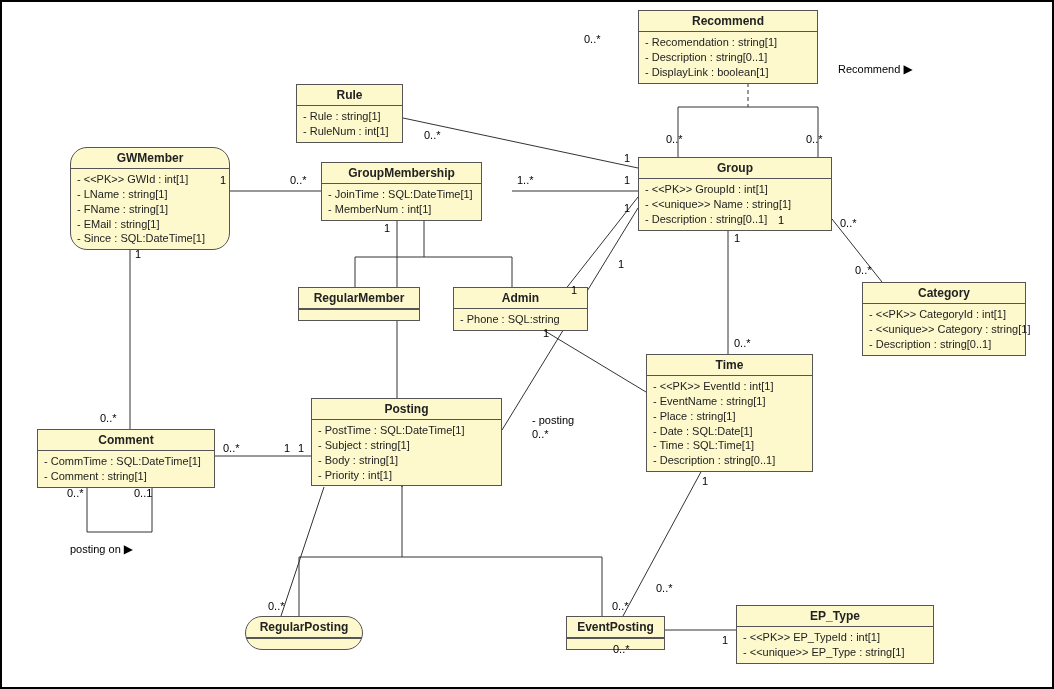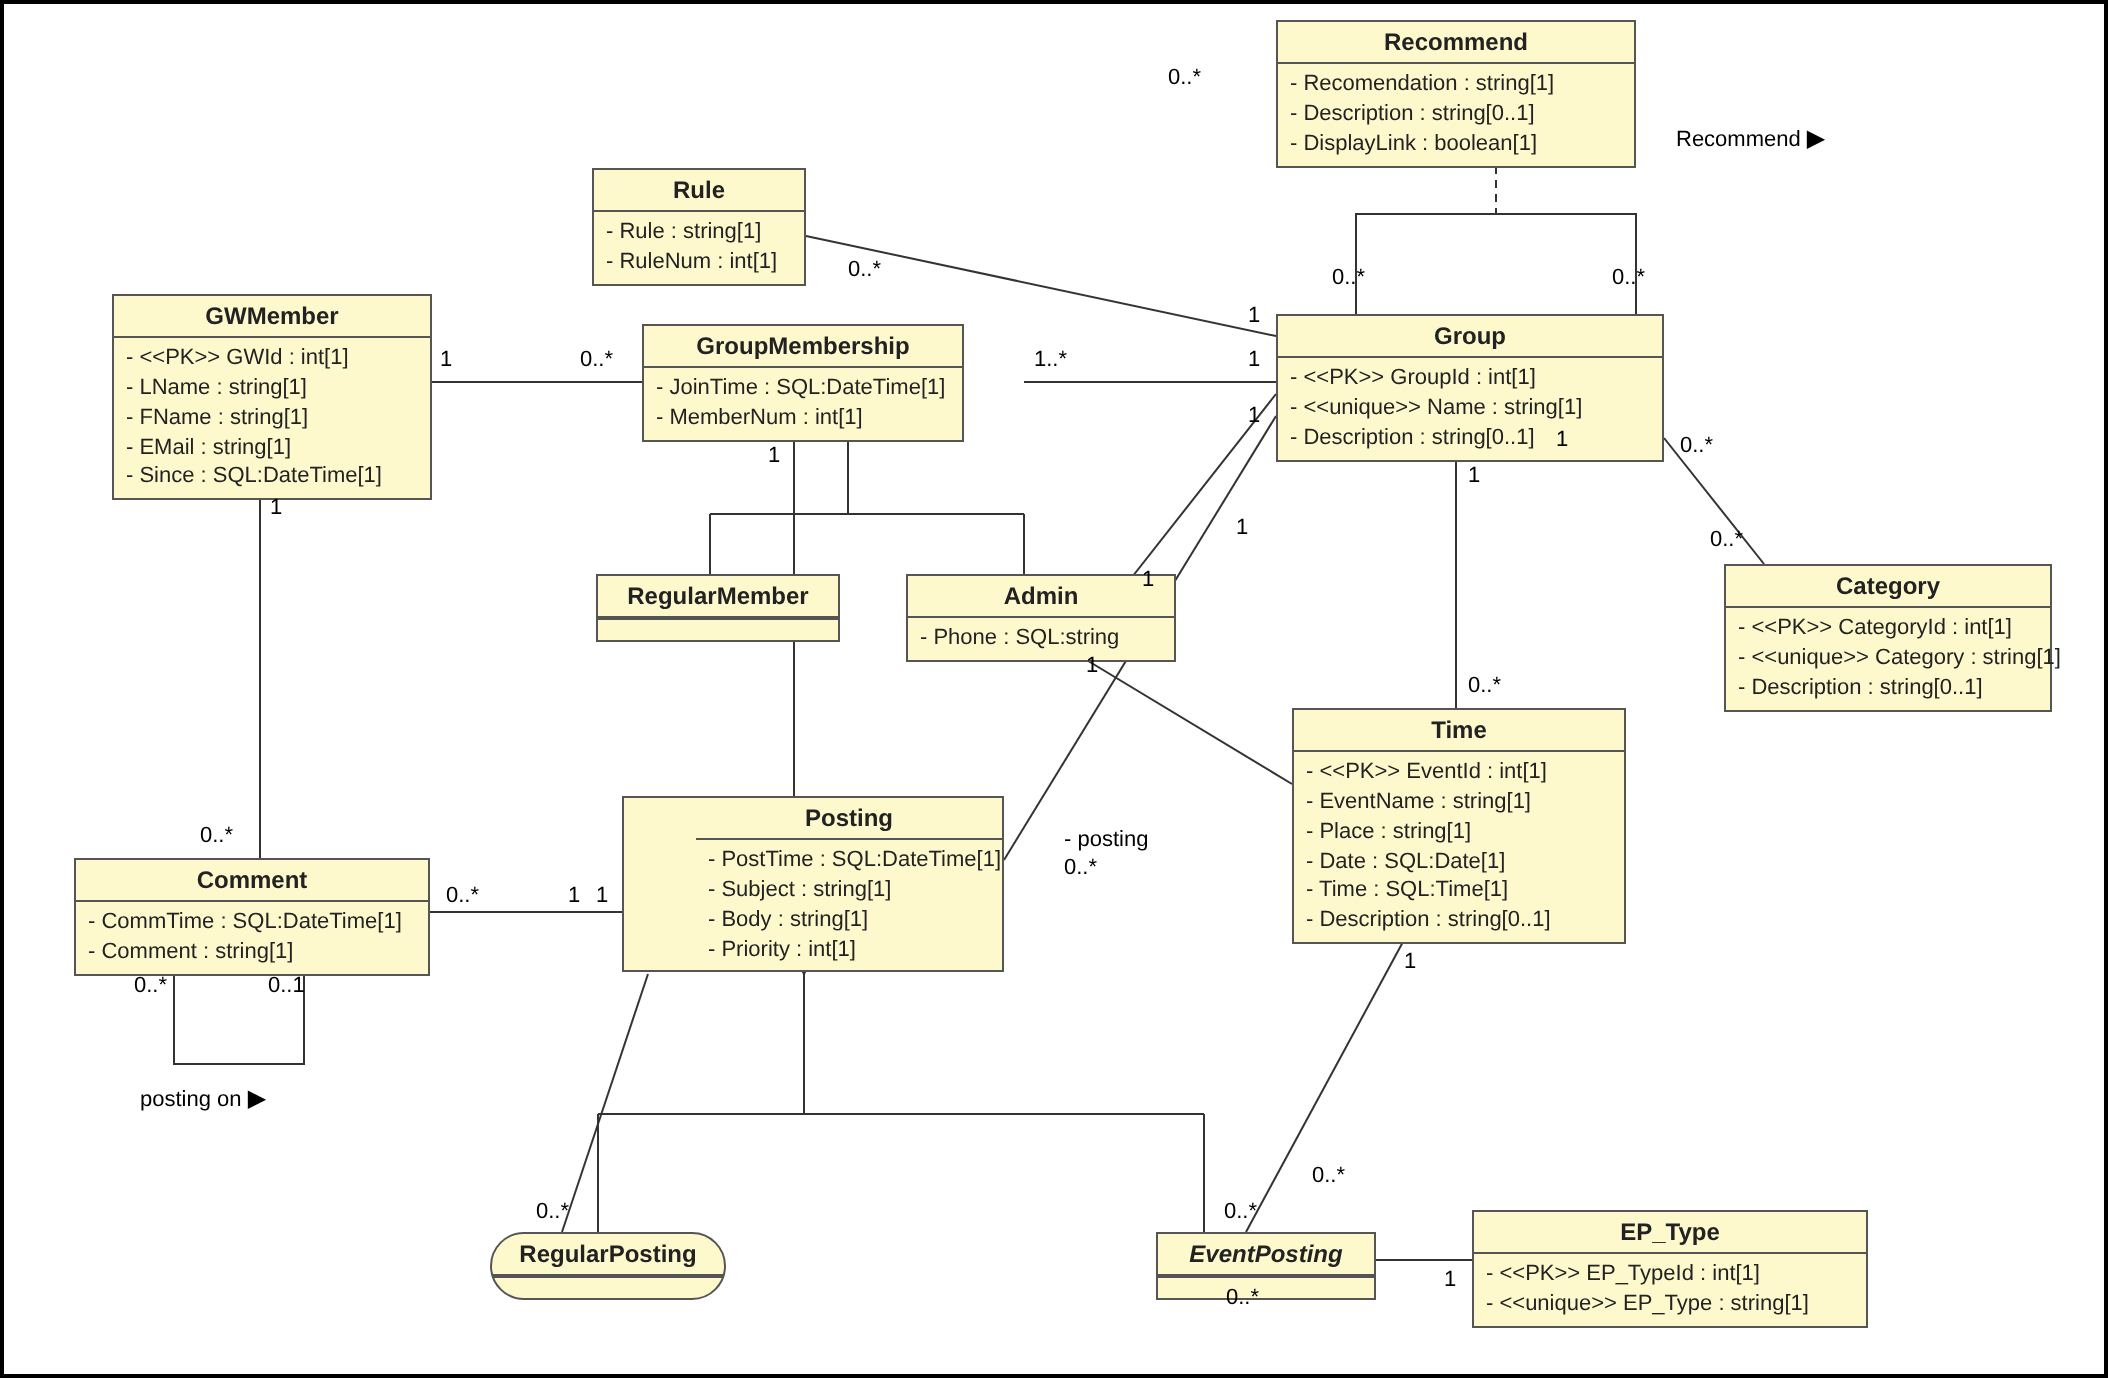--- a/index.html
+++ b/index.html
@@ -124,7 +124,7 @@
 
 </svg>
 
-<div class="class-box" style="left:54px; top:145px; width:160px;">
+<div class="class-box" style="left:68px; top:145px; width:160px;border-radius:17px;">
   <div class="class-title">GWMember</div>
   <div class="class-attrs">
     <div>- &lt;&lt;PK&gt;&gt; GWId : int[1]</div>

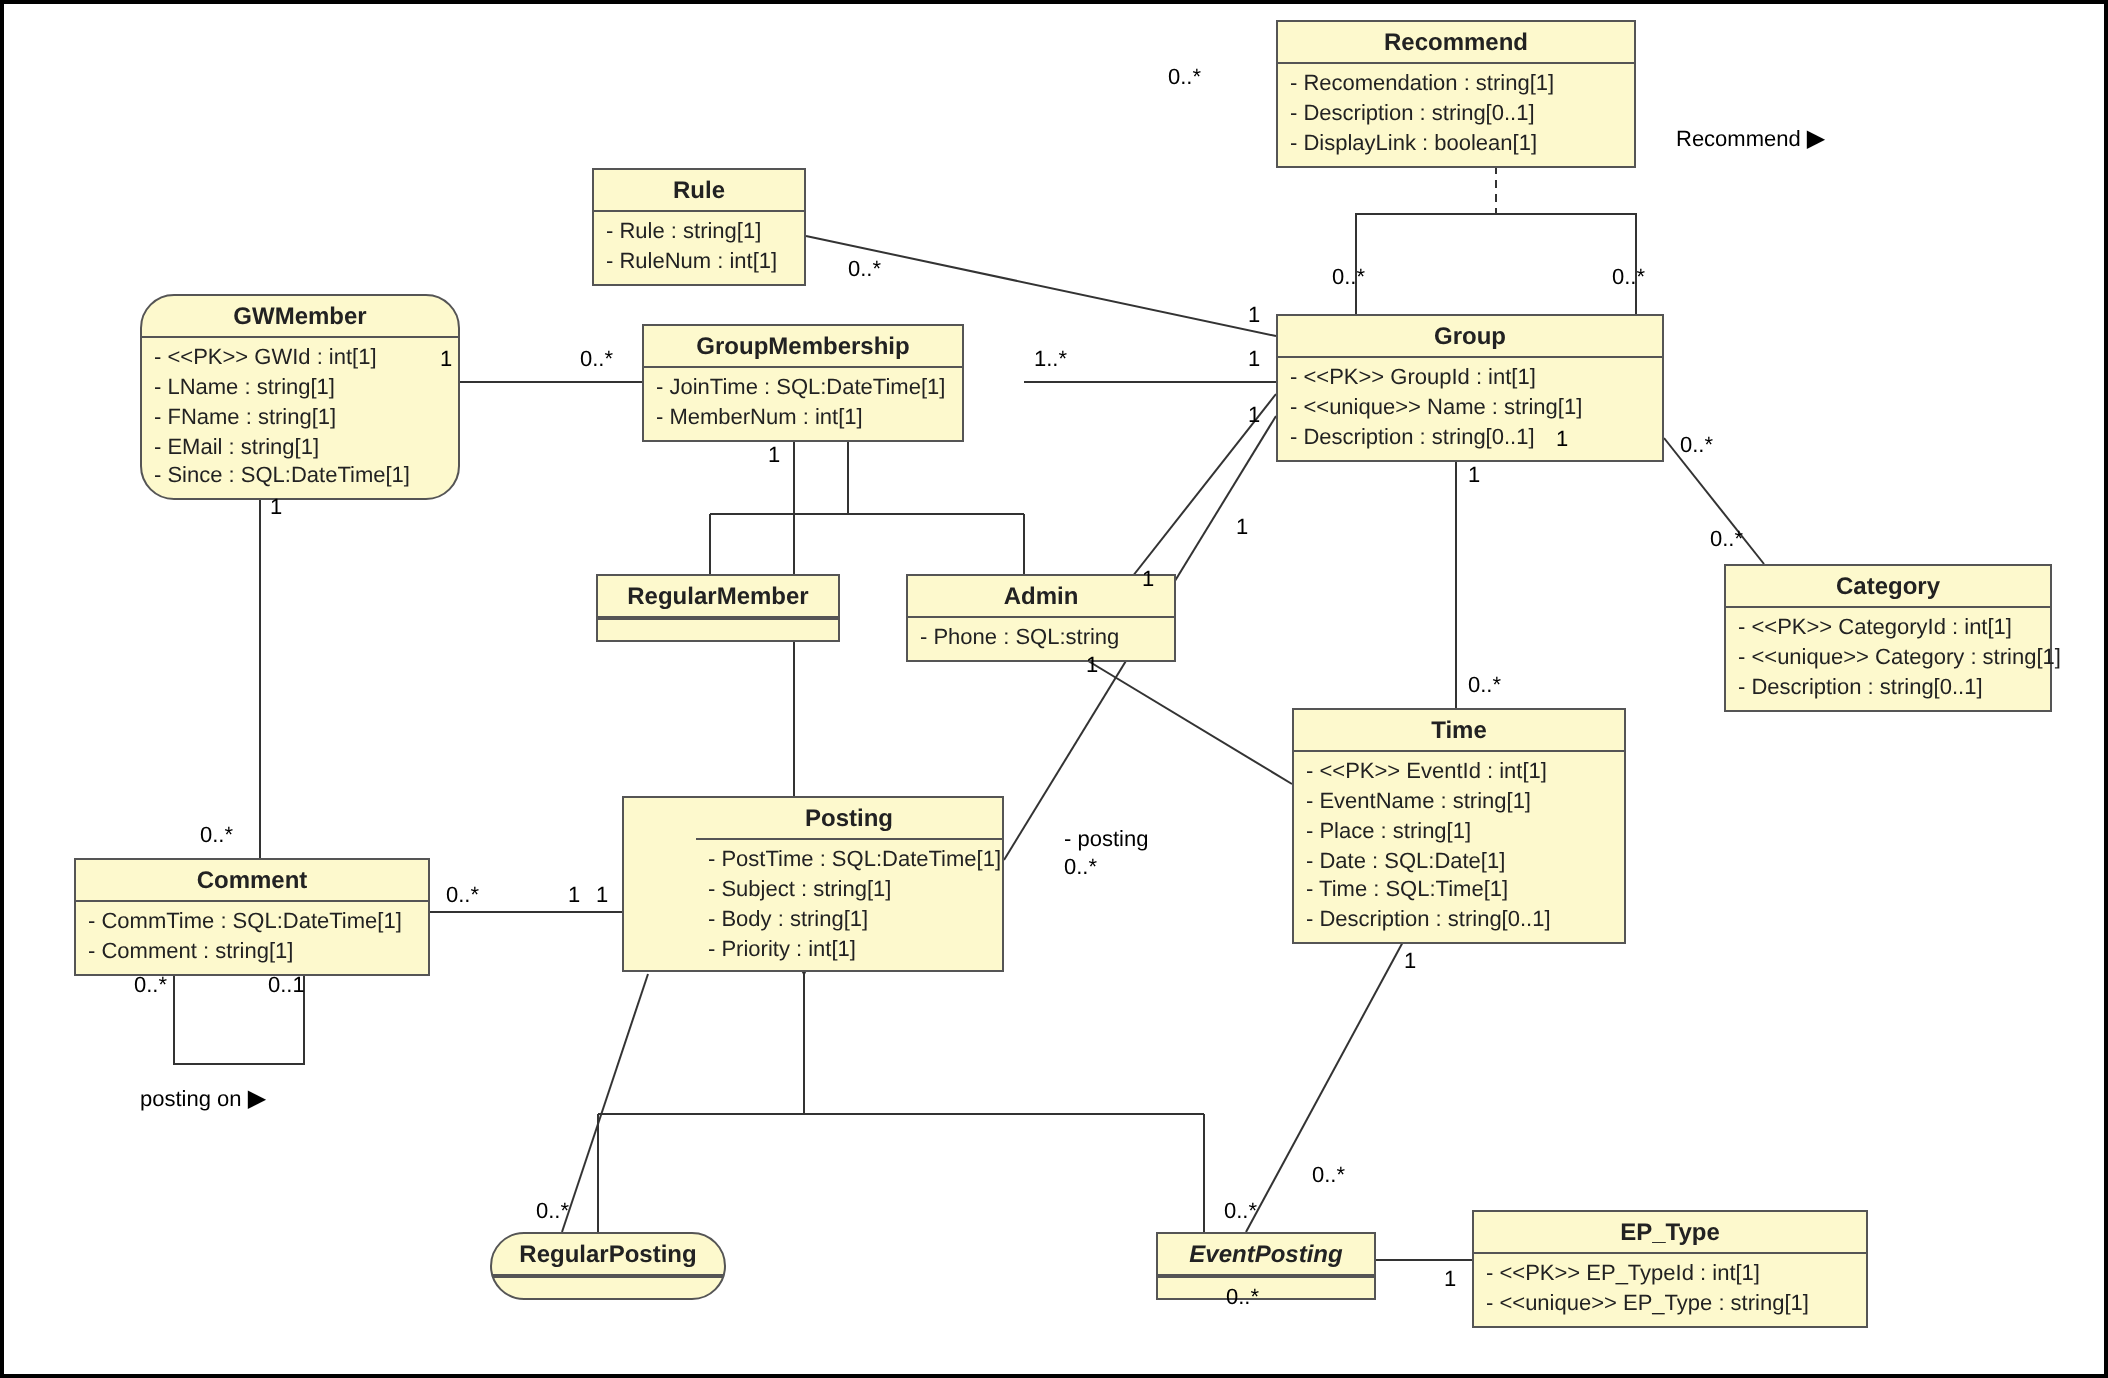--- a/index.html
+++ b/index.html
@@ -198,7 +198,7 @@
   </div>
 </div>
 
-<div class="class-box" style="left:309px; top:396px; width:191px;padding-left:36px;">
+<div class="class-box" style="left:309px; top:396px; width:191px;">
   <div class="class-title">Posting</div>
   <div class="class-attrs">
     <div>- PostTime : SQL:DateTime[1]</div>

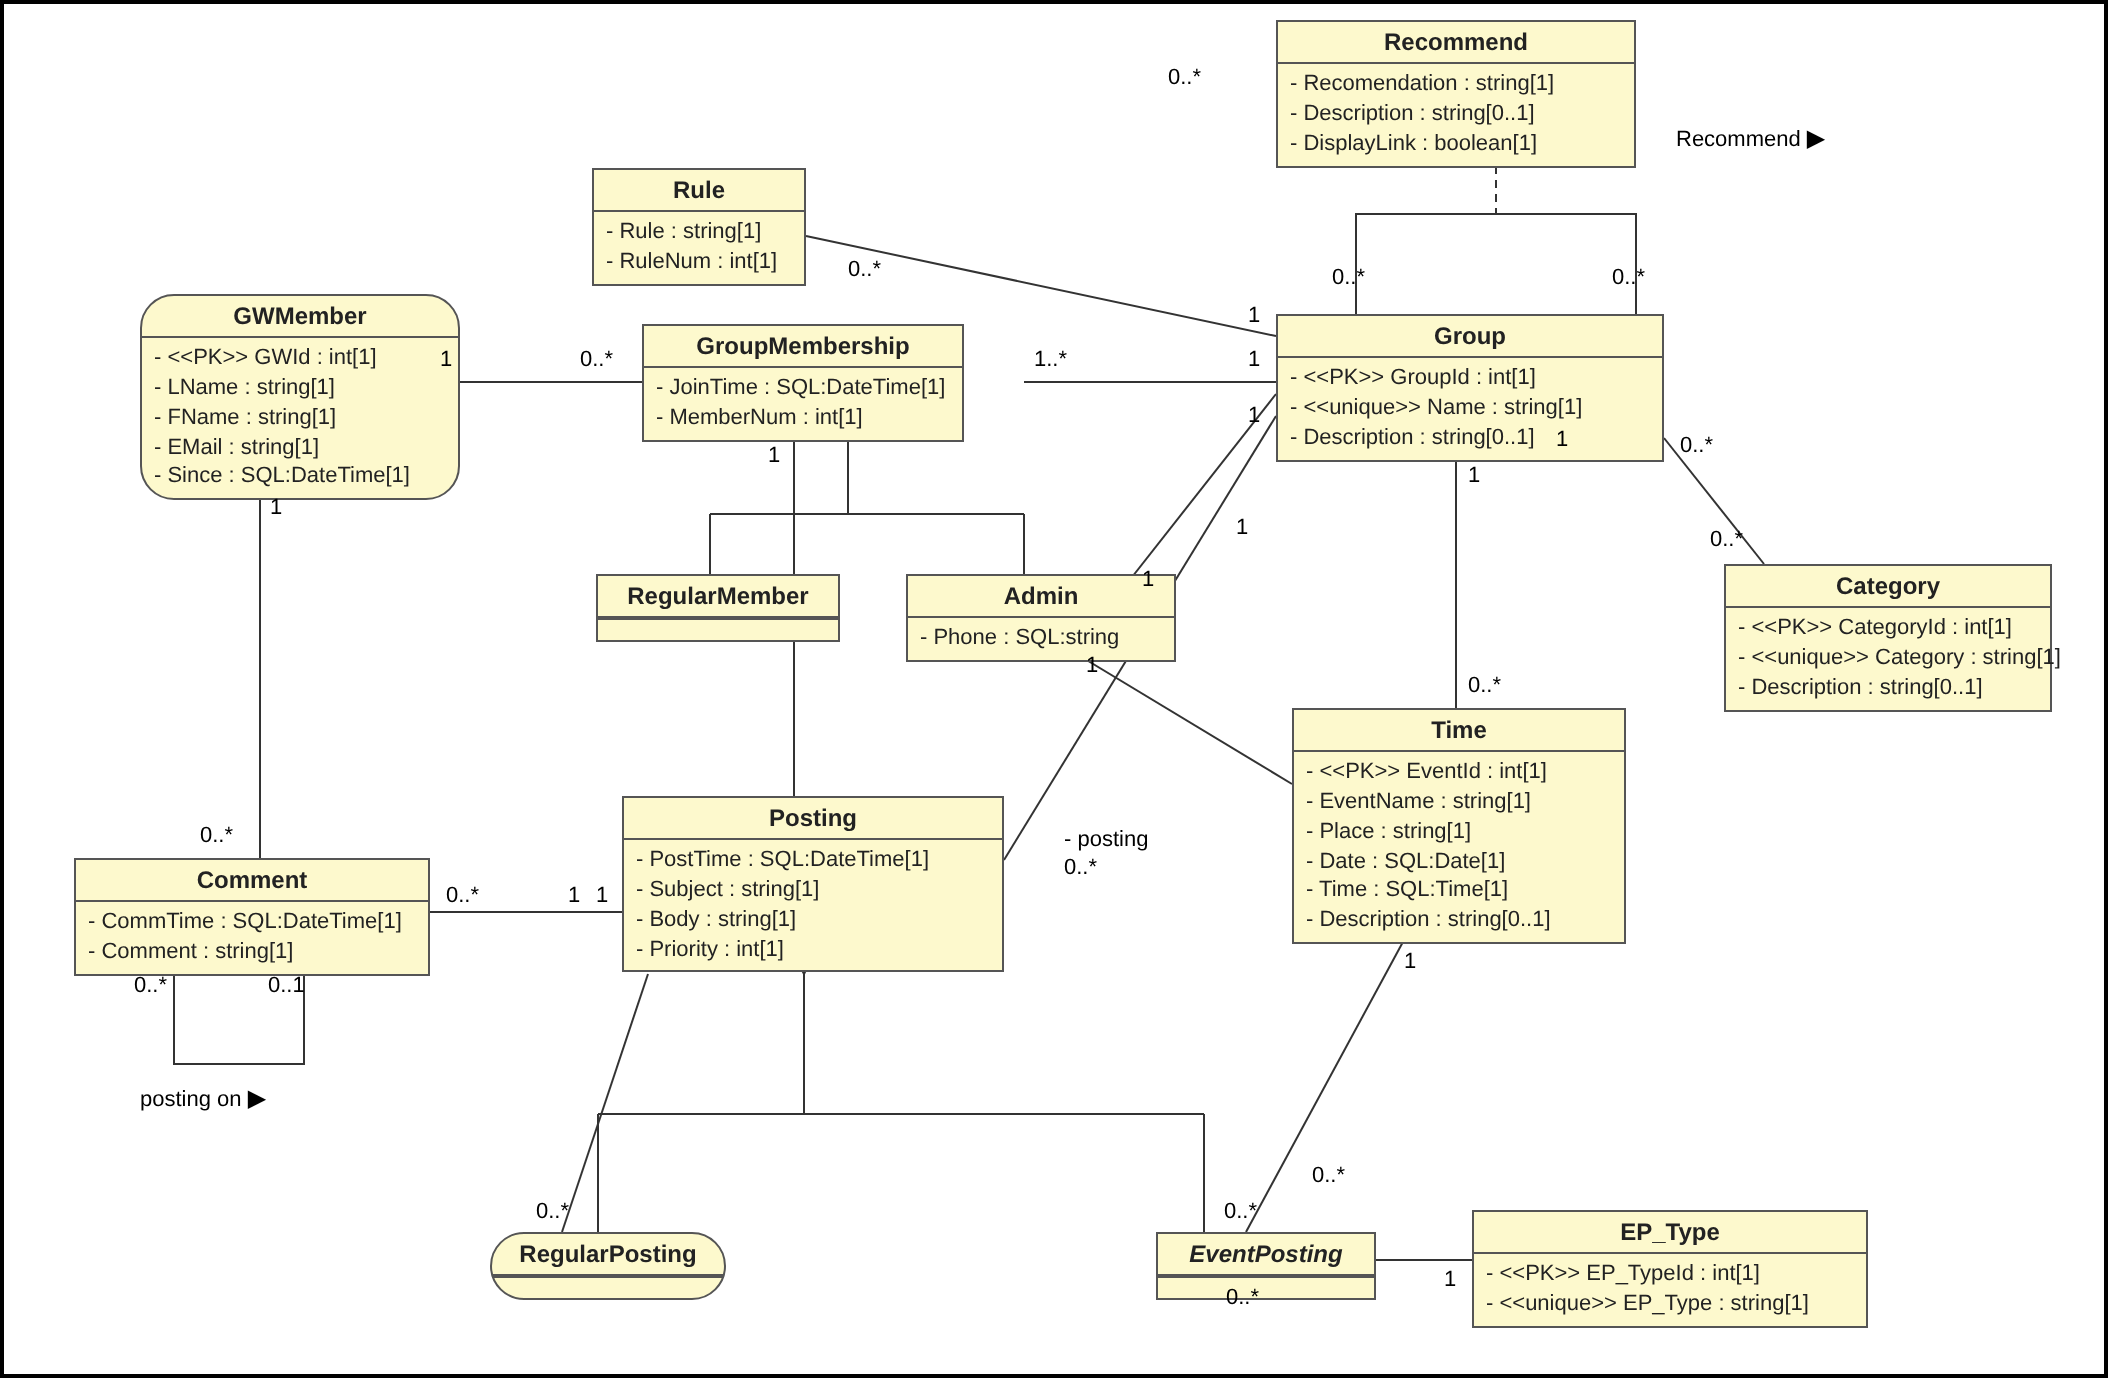--- a/index.html
+++ b/index.html
@@ -225,7 +225,7 @@
   <div class="empty-compartment"></div>
 </div>
 
-<div class="class-box" style="left:576px; top:614px; width:110px;font-style:italic;">
+<div class="class-box" style="left:564px; top:614px; width:99px;">
   <div class="class-title">EventPosting</div>
   <div class="empty-compartment"></div>
 </div>

